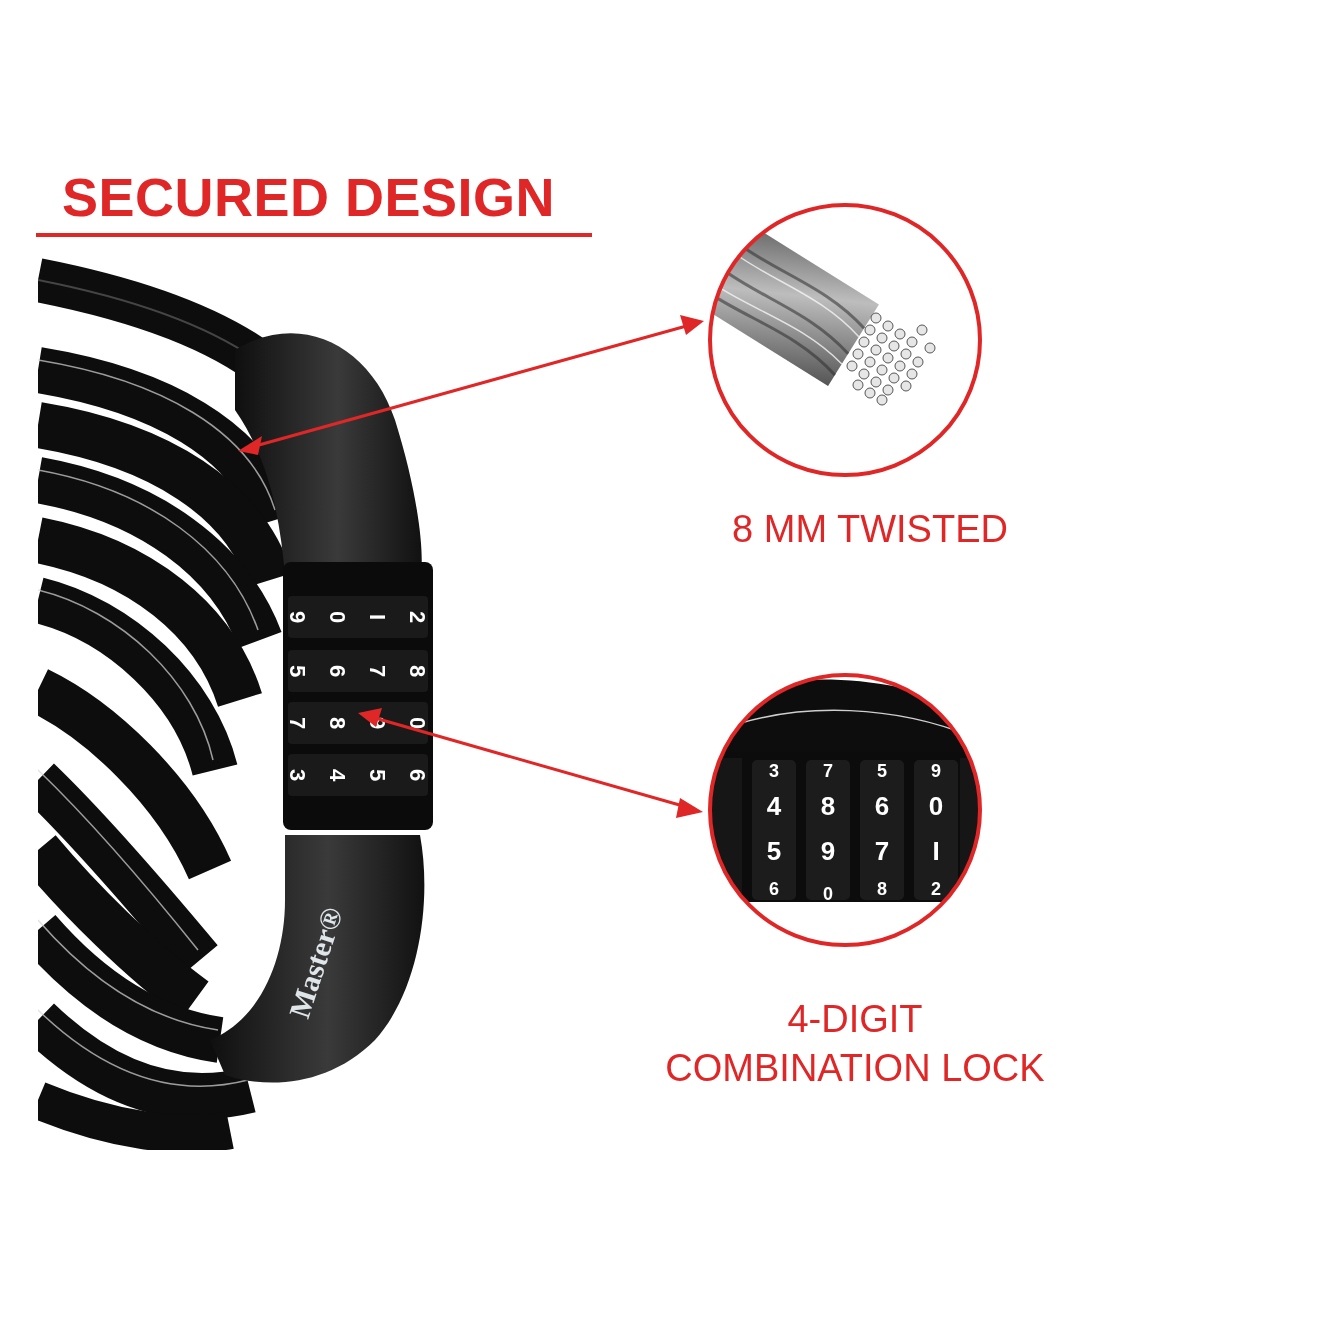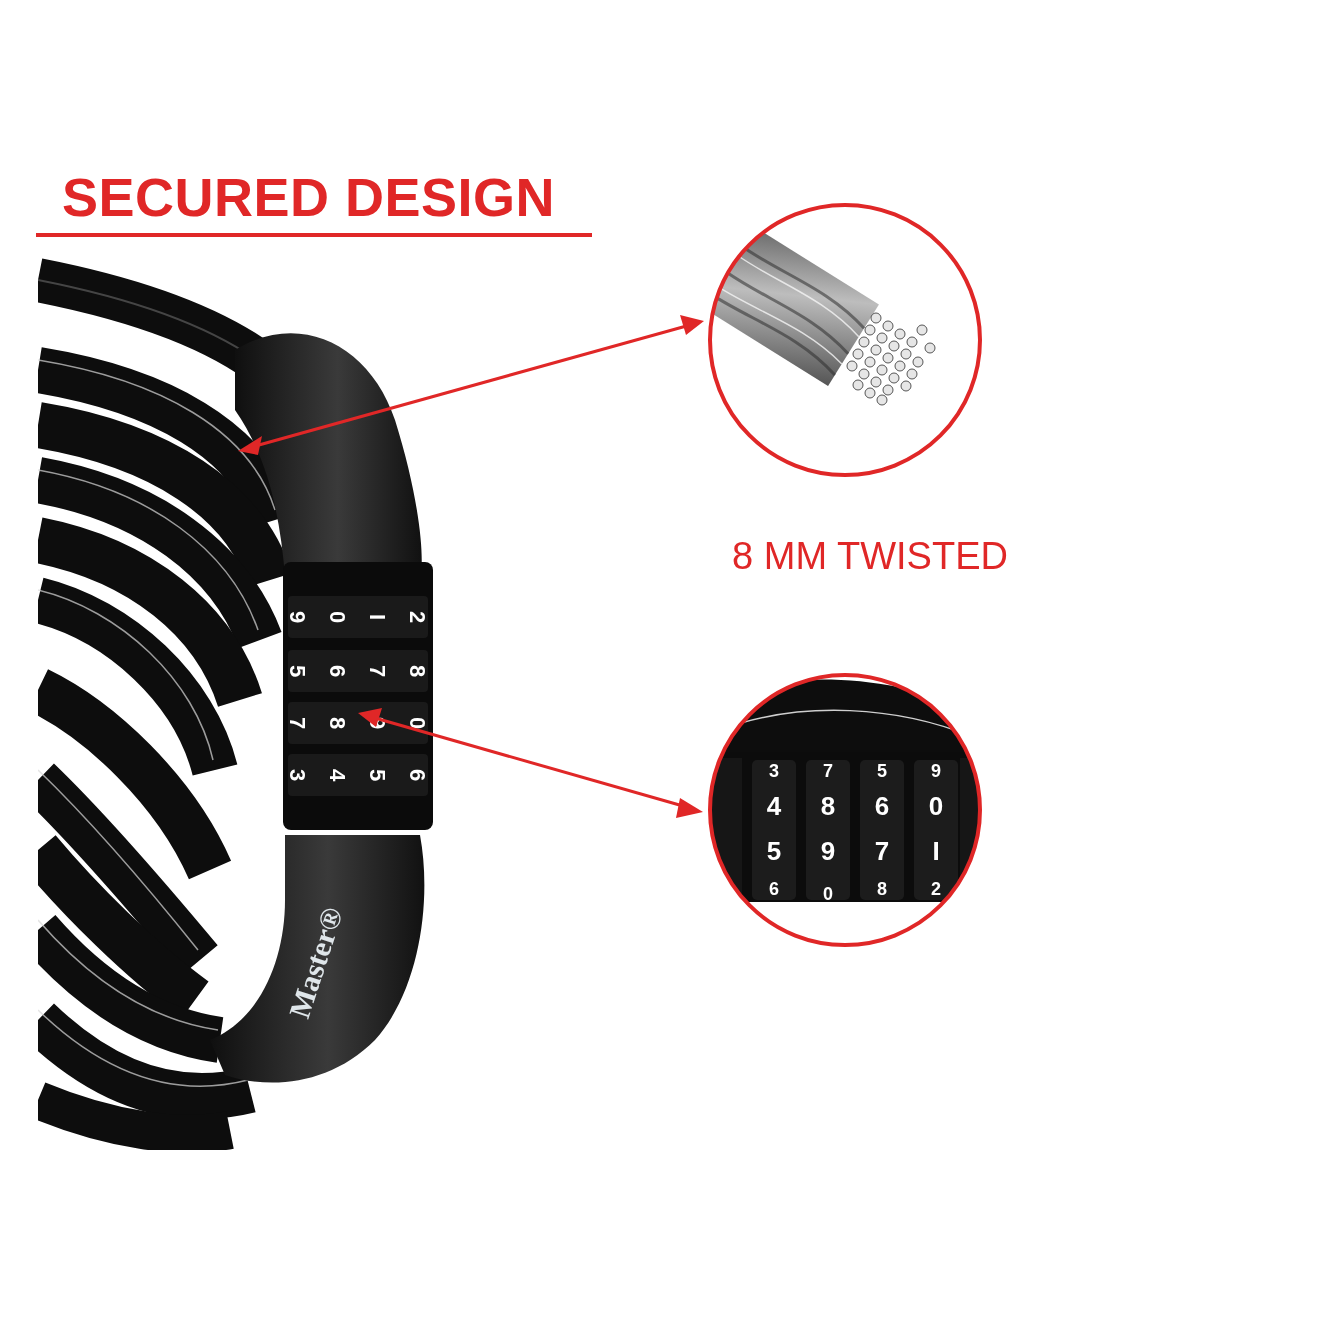--- a/index.html
+++ b/index.html
@@ -7,7 +7,7 @@
   .headline { position: absolute; left: 62px; top: 170px; font-size: 54px; font-weight: bold; color: #e02727; letter-spacing: 0.5px; line-height: 1; }
   .headline-rule { position: absolute; left: 36px; top: 233px; width: 556px; height: 4px; background: #e02727; }
   .stage { position: absolute; left: 0; top: 0; width: 1330px; height: 958px; }
-  .callout-label { position: absolute; color: #e02727; font-size: 38px; text-align: center; line-height: 1.3; margin-top: 27px; }
+  .callout-label { position: absolute; color: #e02727; font-size: 38px; text-align: center; line-height: 1.3; }
   .callout-label span { display: block; }
   .label-cable { left: 690px; top: 505px; width: 360px; }
   .label-lock { left: 610px; top: 995px; width: 490px; }

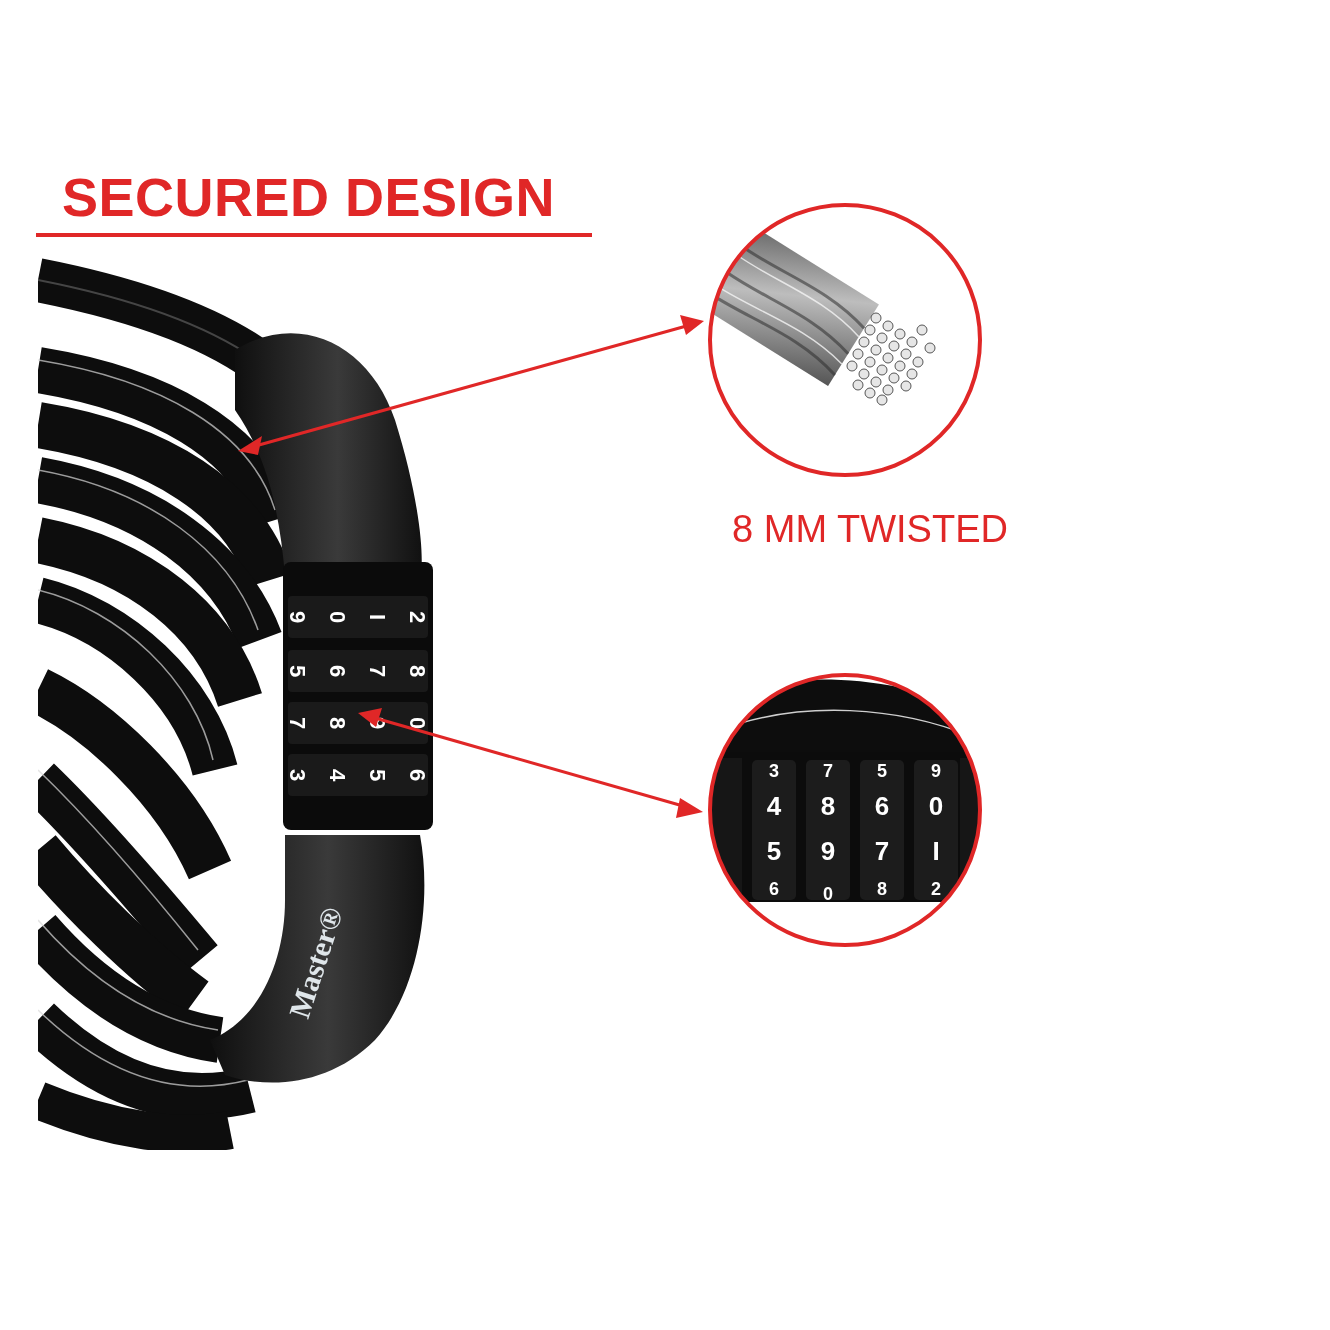--- a/index.html
+++ b/index.html
@@ -210,6 +210,10 @@
     <span>8 MM TWISTED</span>
   </div>
 
+  <div class="callout-label label-lock">
+    <span>4-DIGIT</span>
+    <span>COMBINATION LOCK</span>
+  </div>
 
 </div>
 

